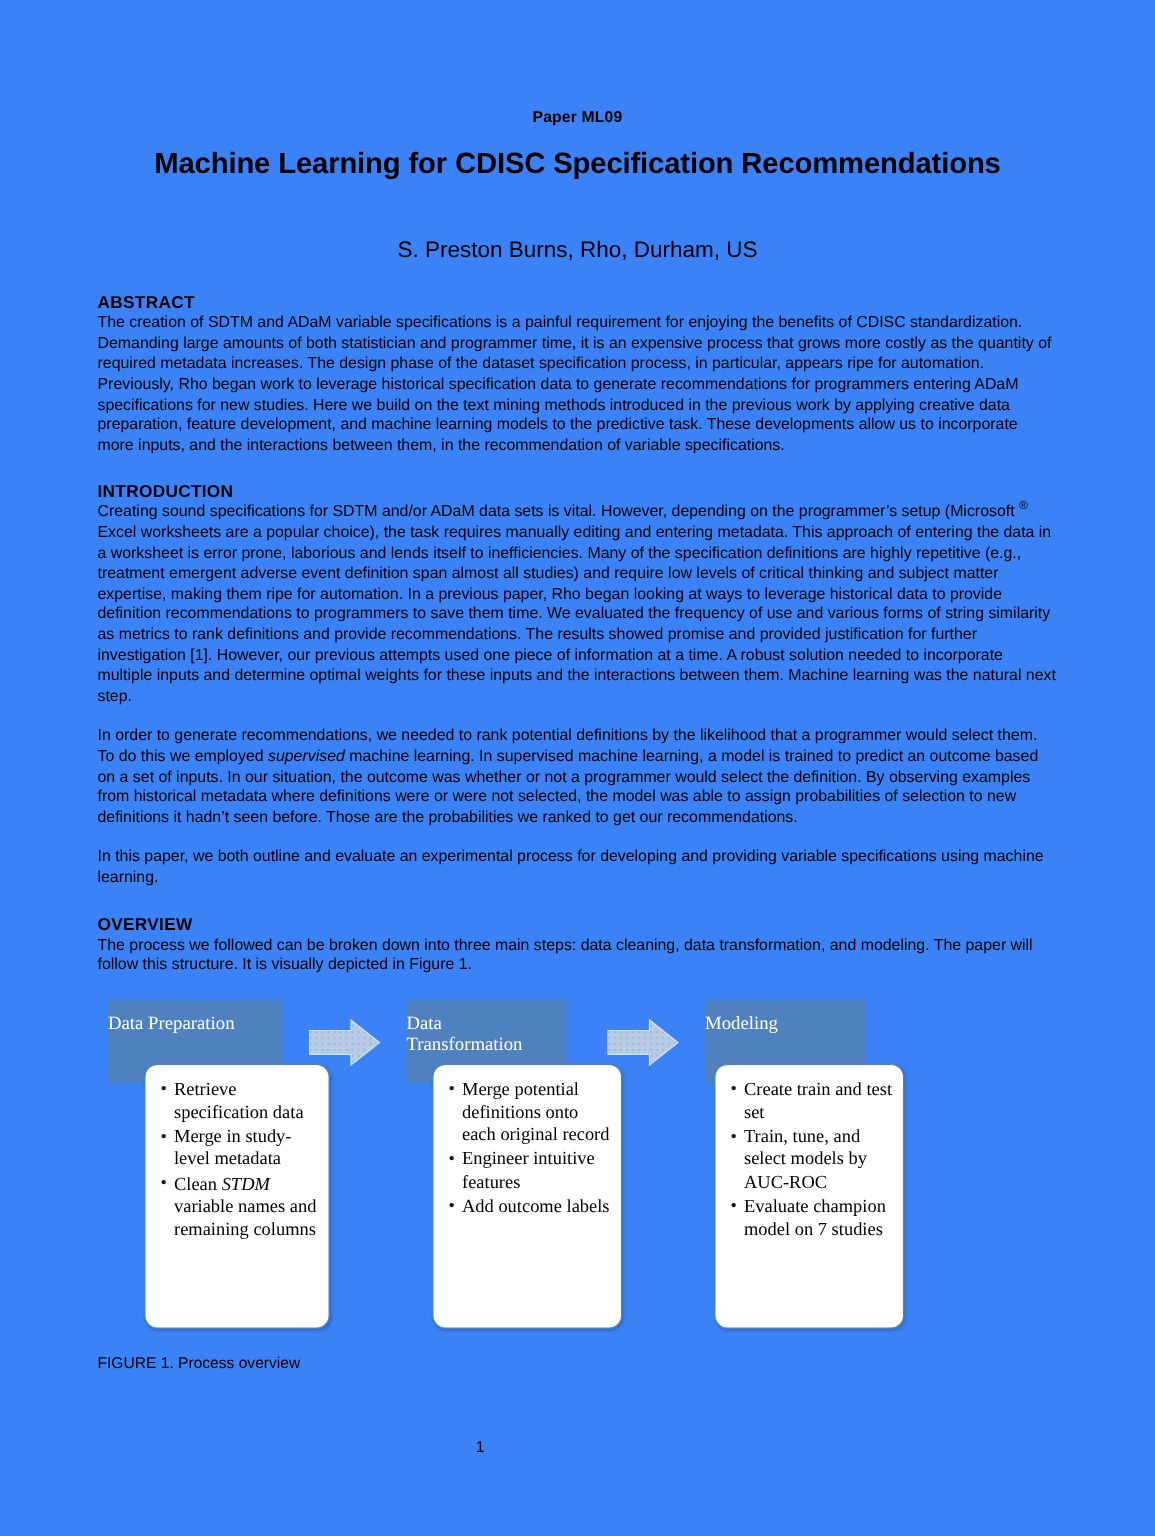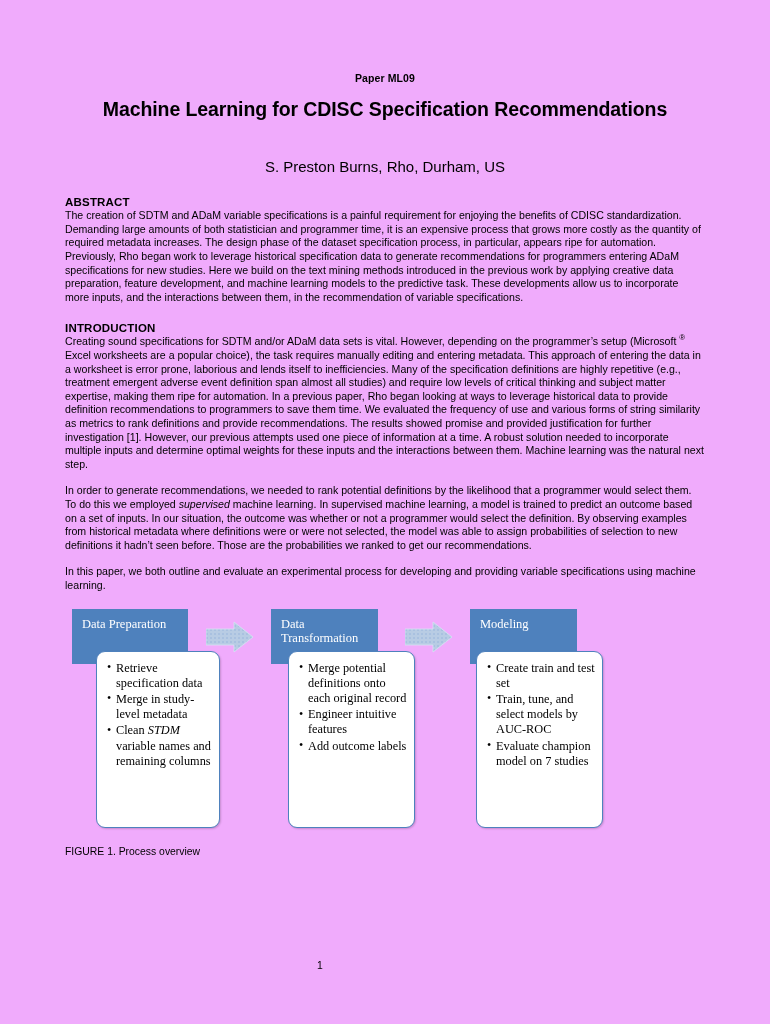--- a/index.html
+++ b/index.html
@@ -15,7 +15,7 @@
     position: relative;
     width: 770px;
     height: 1024px;
-    background: #f0abfc;
+    background: #3b82f6;
     overflow: hidden;
     box-sizing: border-box;
   }

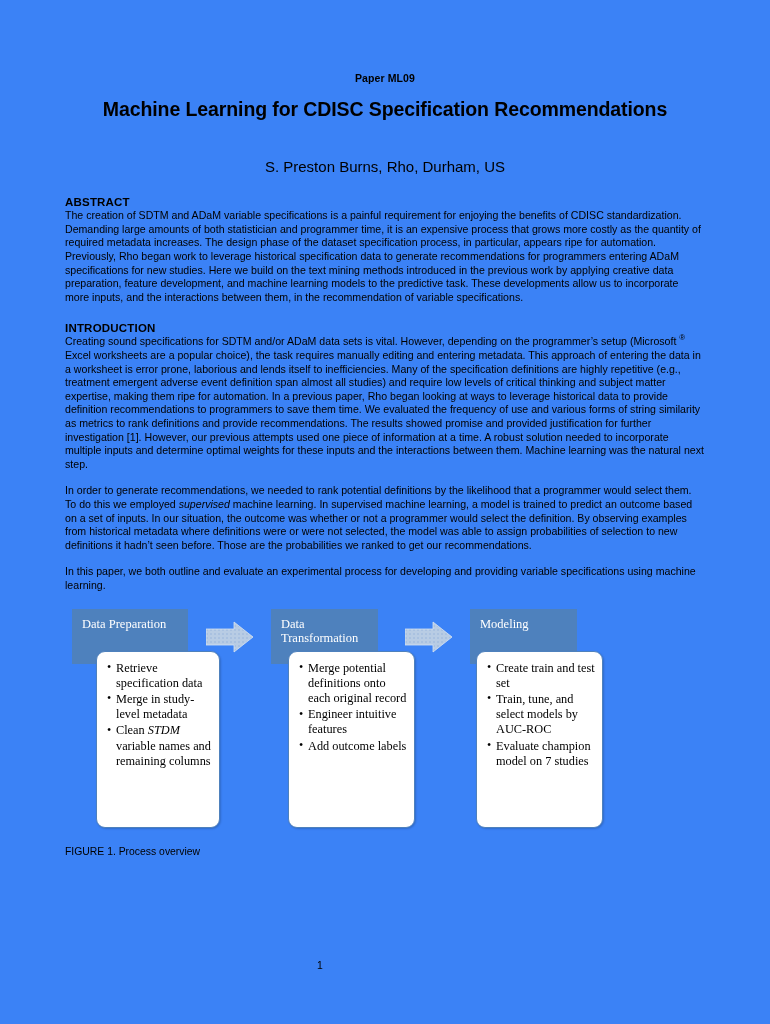--- a/index.html
+++ b/index.html
@@ -193,6 +193,10 @@
       <p class="body-text">In this paper, we both outline and evaluate an experimental process for developing and providing variable specifications using machine learning.</p>
     </div>
 
+    <div class="section">
+      <div class="section-heading">OVERVIEW</div>
+      <p class="body-text">The process we followed can be broken down into three main steps: data cleaning, data transformation, and modeling. The paper will follow this structure. It is visually depicted in Figure 1.</p>
+    </div>
 
     <div class="figure">
 

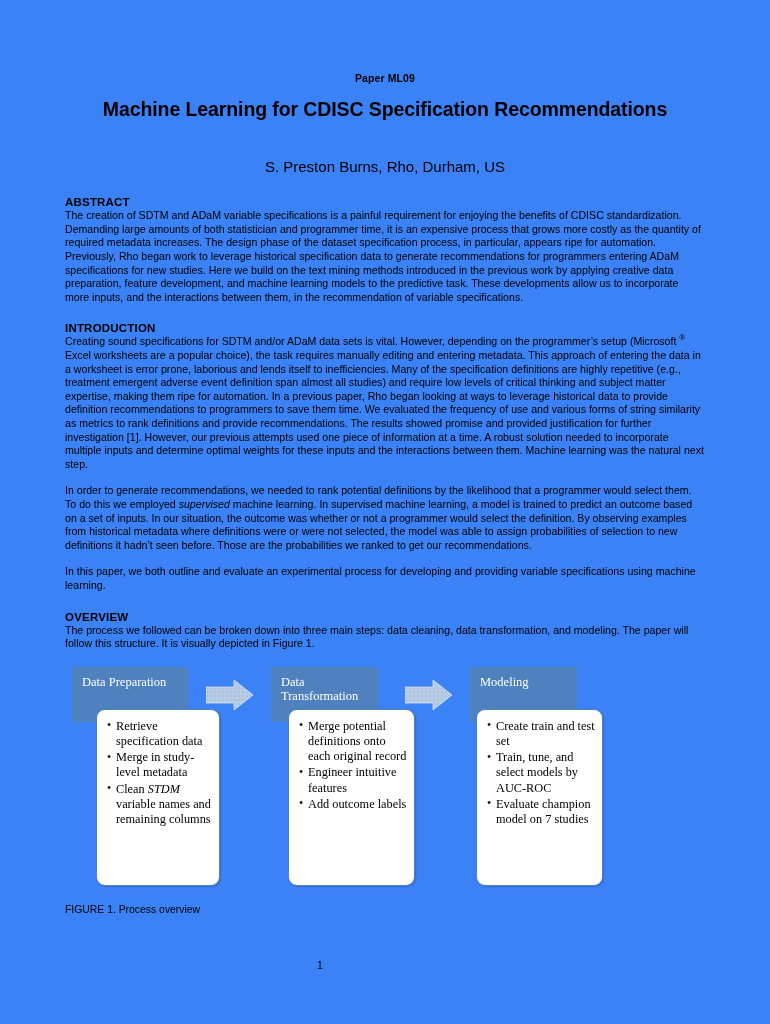--- a/index.html
+++ b/index.html
@@ -95,7 +95,7 @@
     font-family: "Liberation Serif", serif;
     font-size: 12.5px;
     line-height: 14.5px;
-    padding: 8px 10px 0 10px;
+    padding: 8px 10px 0 0;
     box-sizing: border-box;
     z-index: 1;
   }

